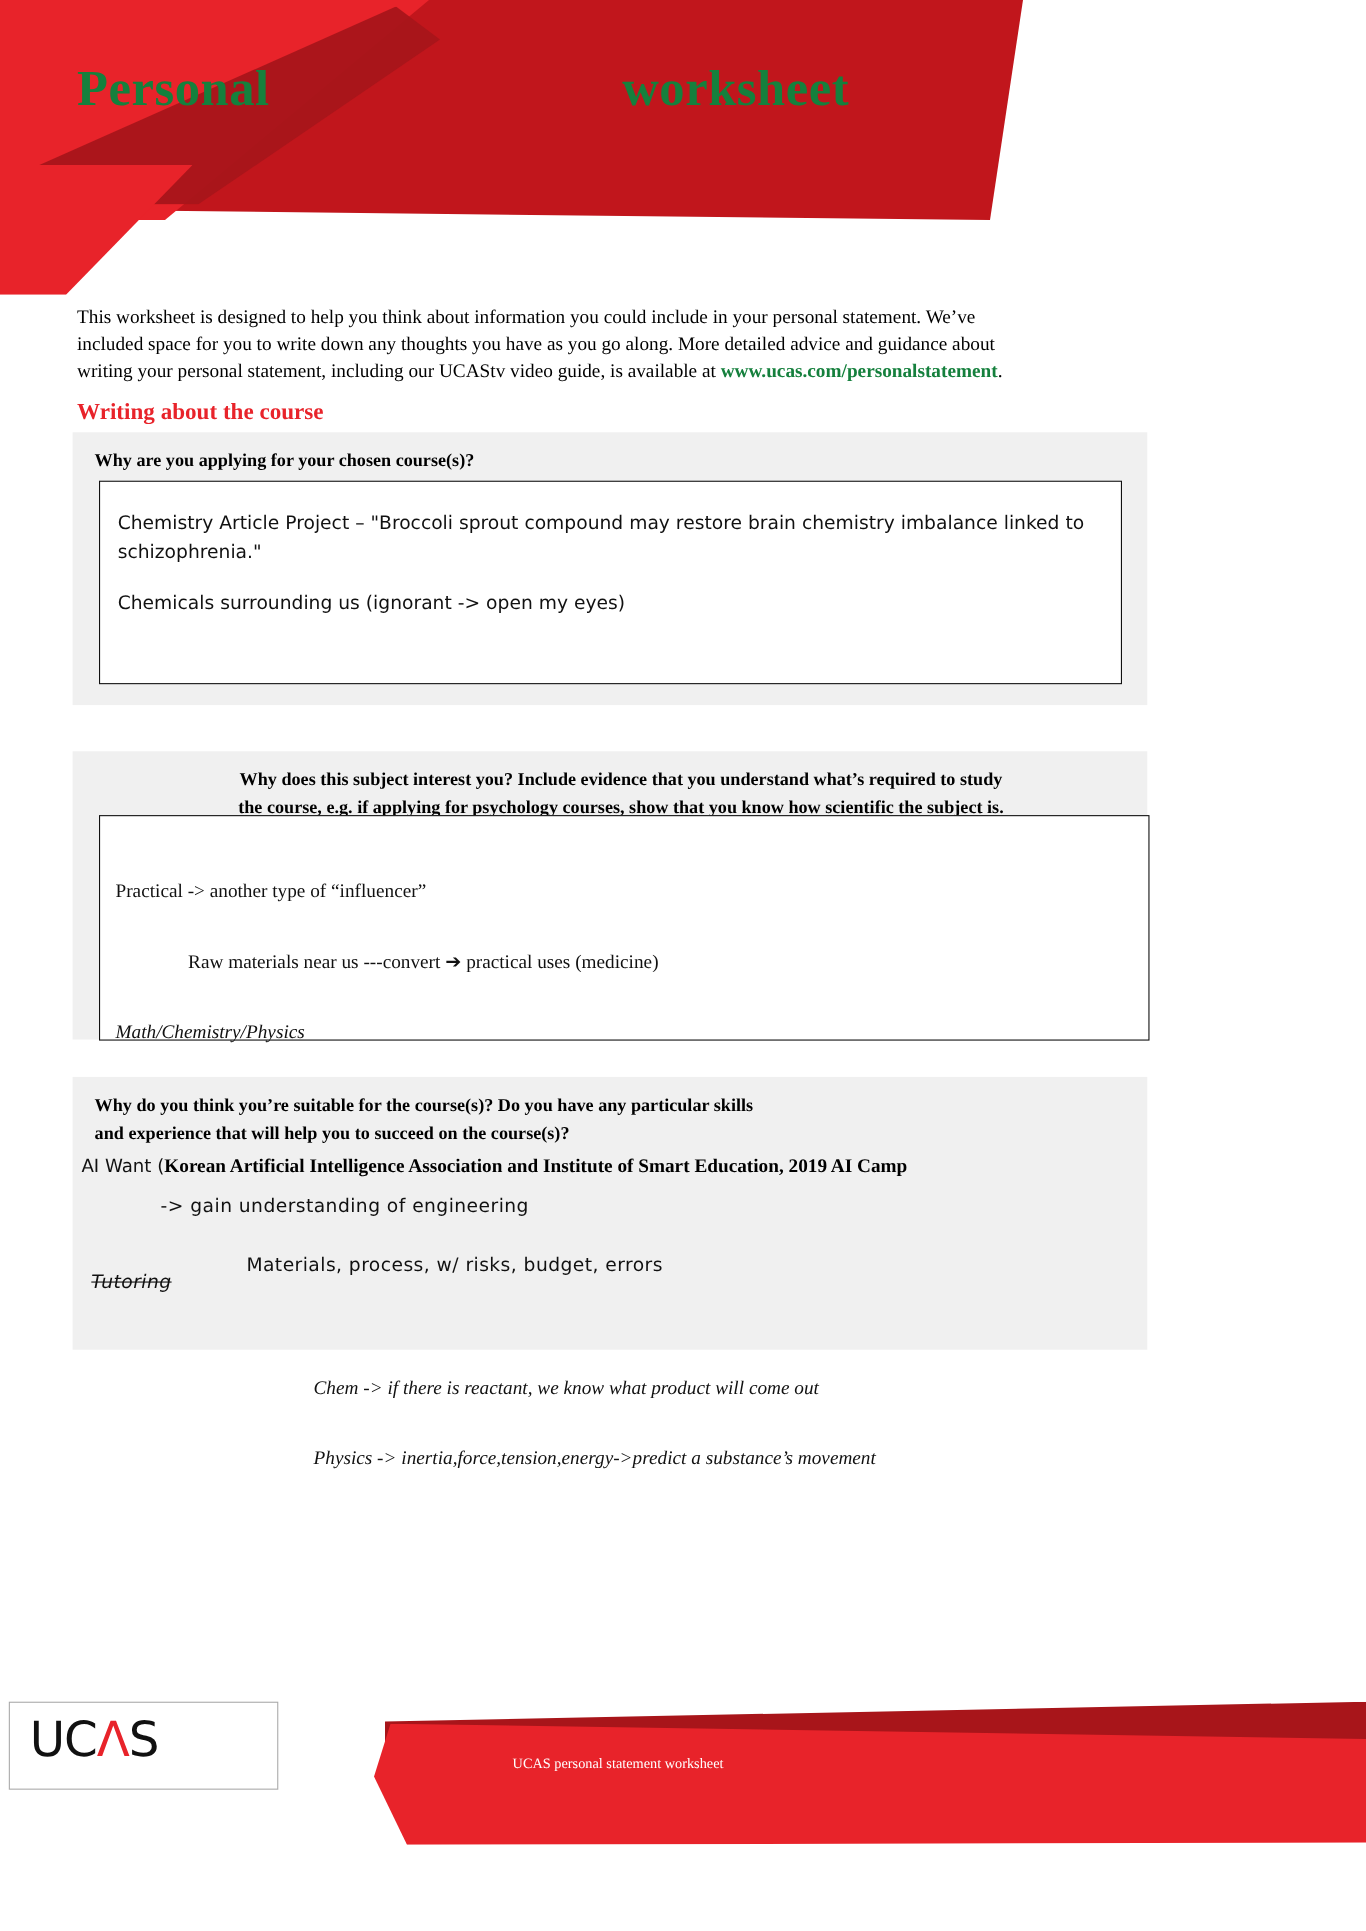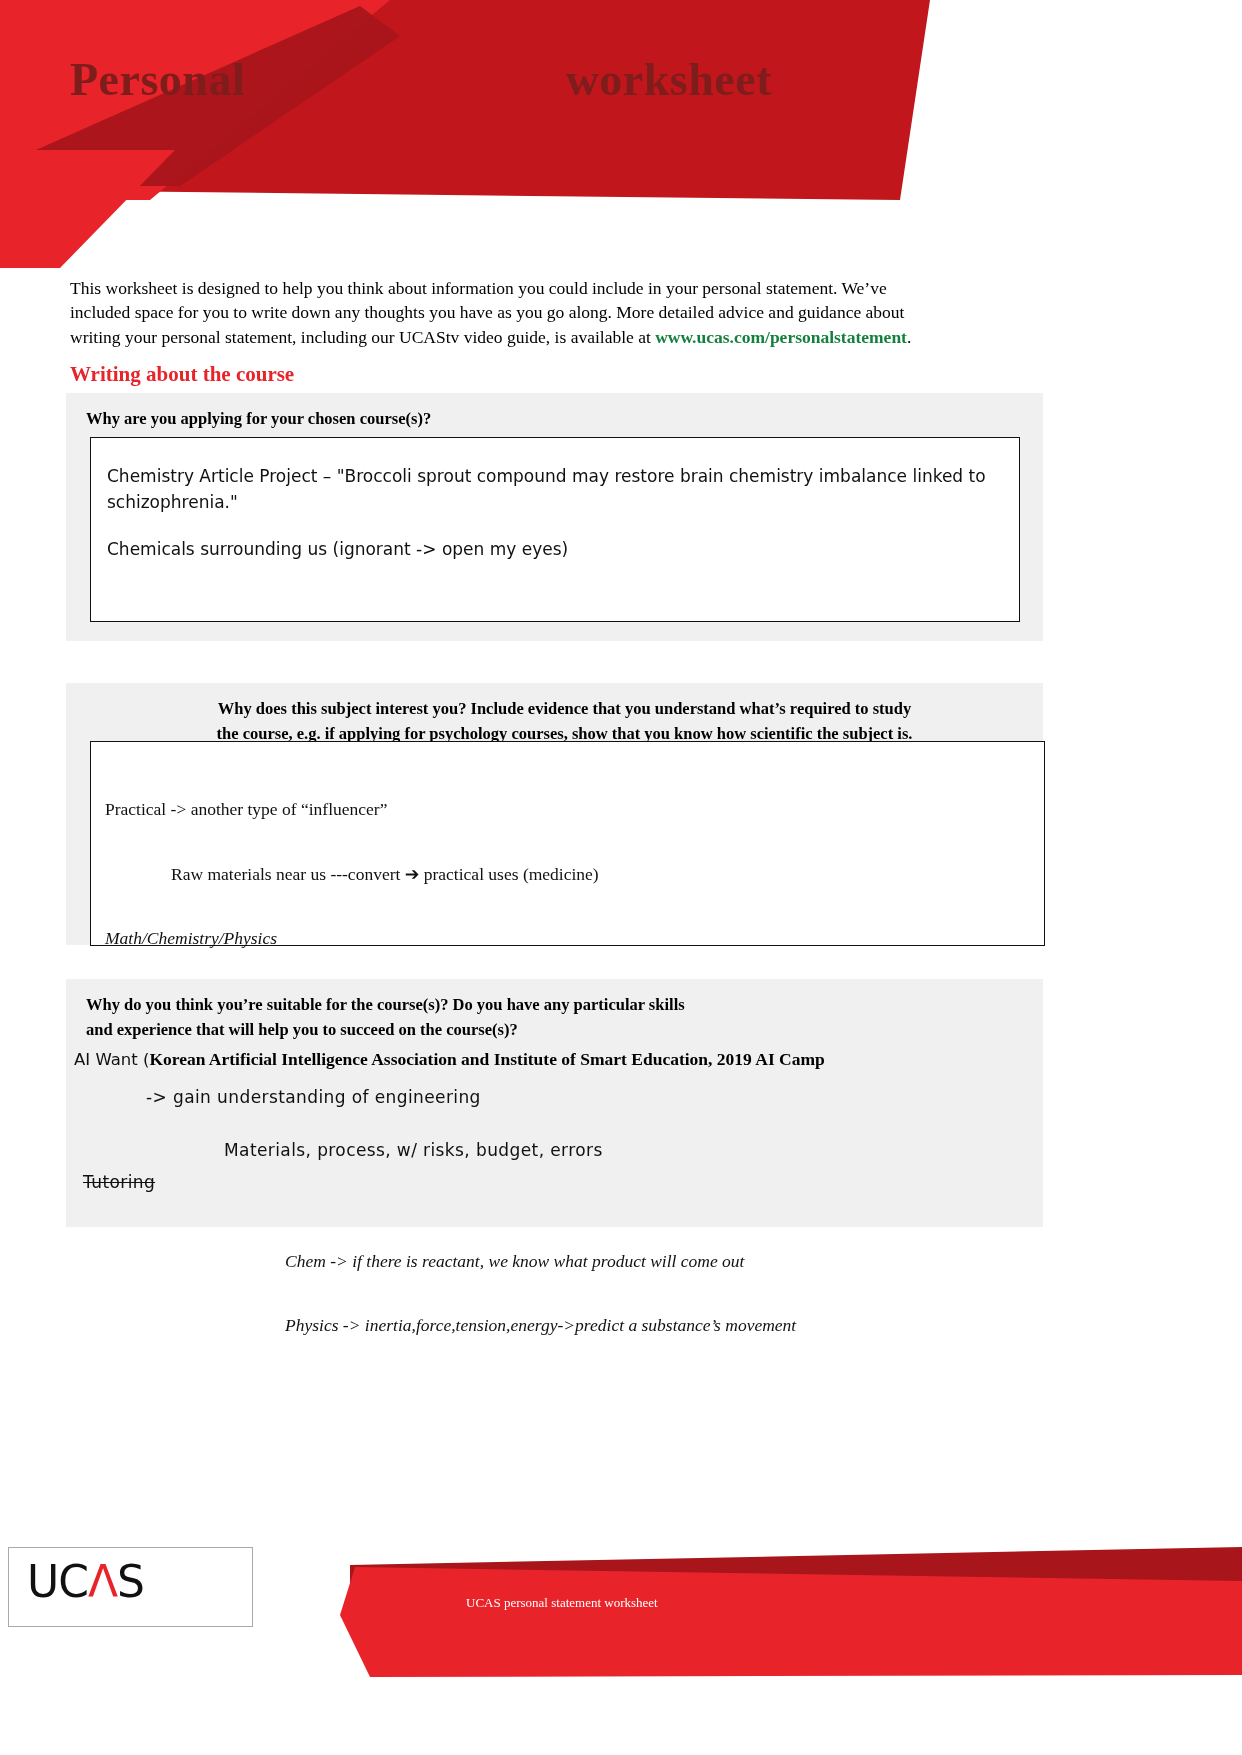--- a/index.html
+++ b/index.html
@@ -64,7 +64,7 @@
     display: flex;
     justify-content: space-between;
     padding: 0 88px 0 70px;
-    color: #7f1d1d;
+    color: #15803d;
     font-size: 46px;
     font-weight: bold;
     letter-spacing: 0.5px;

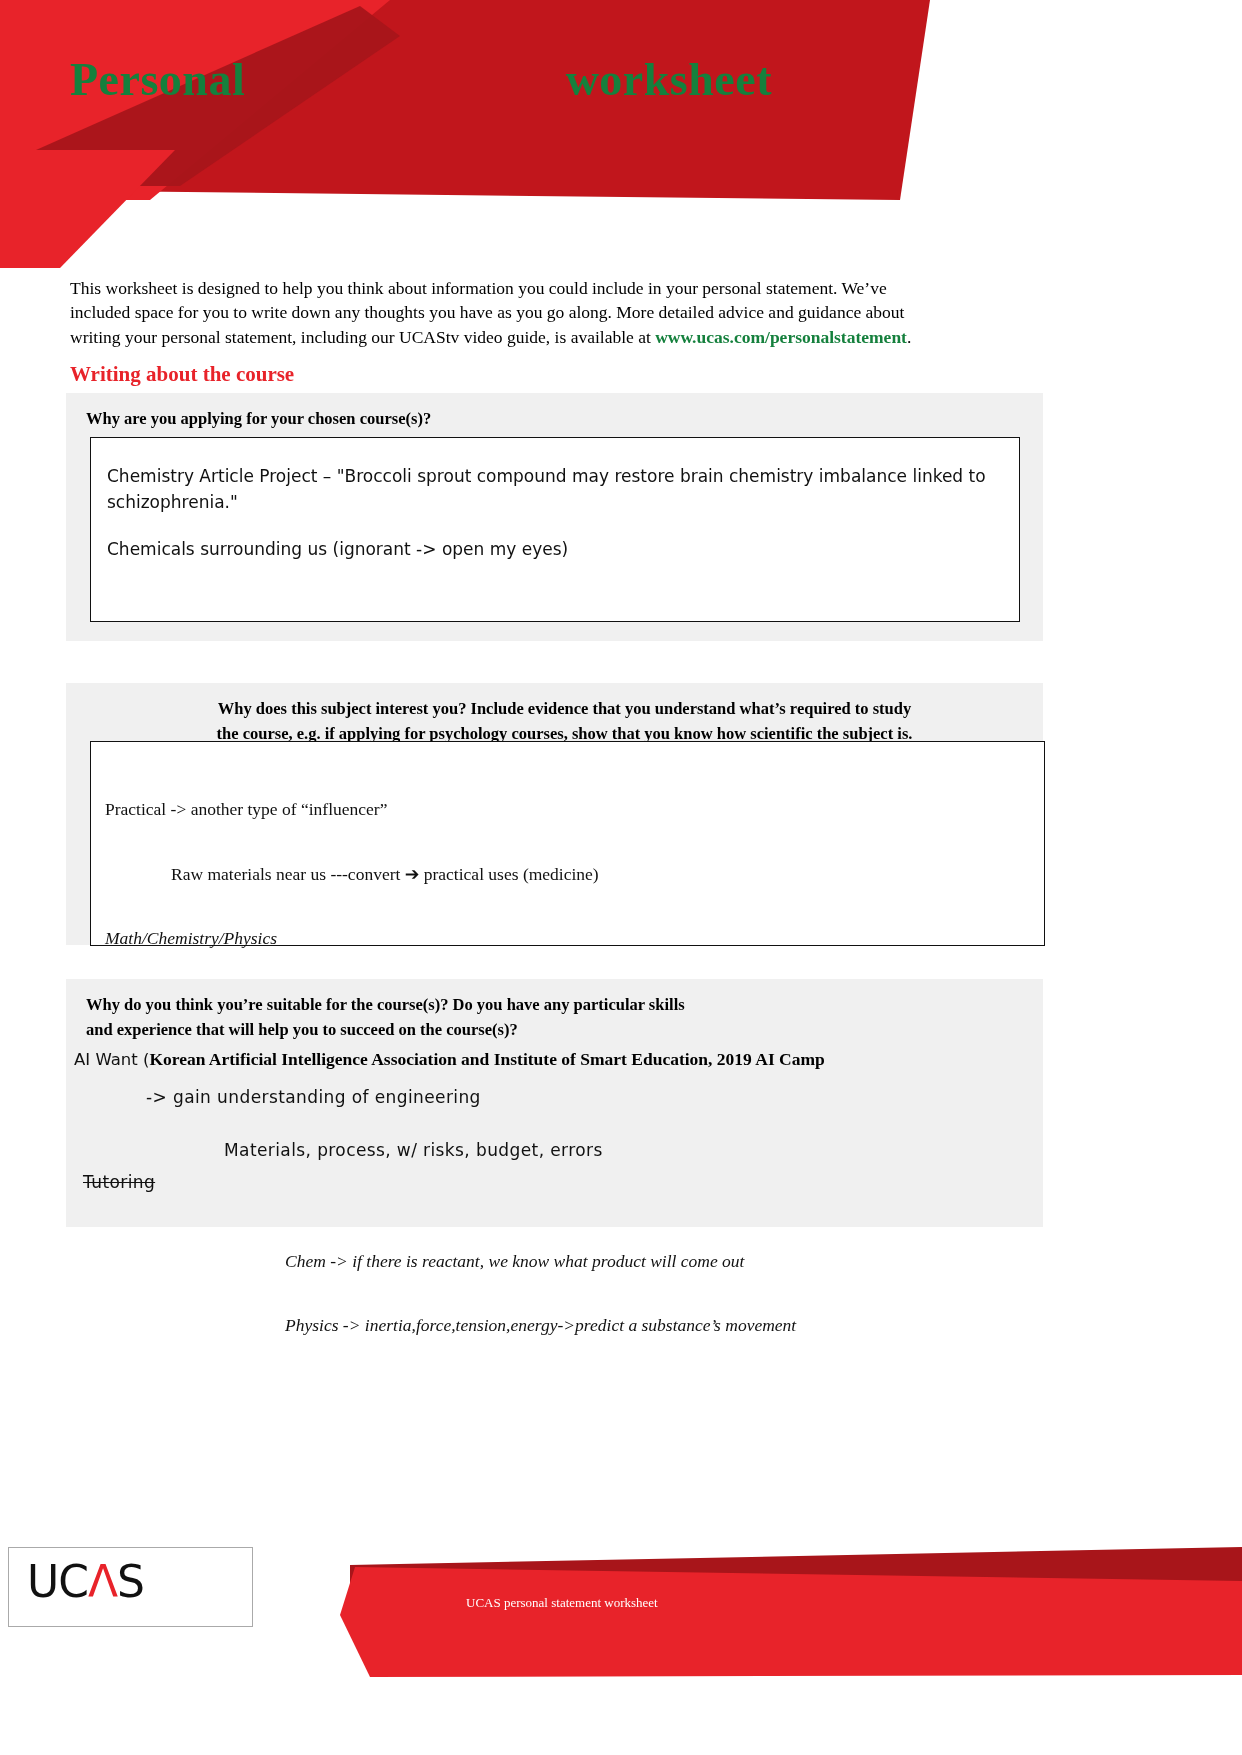--- a/index.html
+++ b/index.html
@@ -178,8 +178,9 @@
   #r3a { position: absolute; top: 108px; left: 80px; }
   #r3b { position: absolute; top: 161px; left: 158px; }
   #r3c {
-    position: absolute; top: 193px; left: 17px;
+    position: absolute; top: 177px; left: 17px;
     text-decoration: line-through;
+    font-style: italic;
     text-align: center;
   }
 

